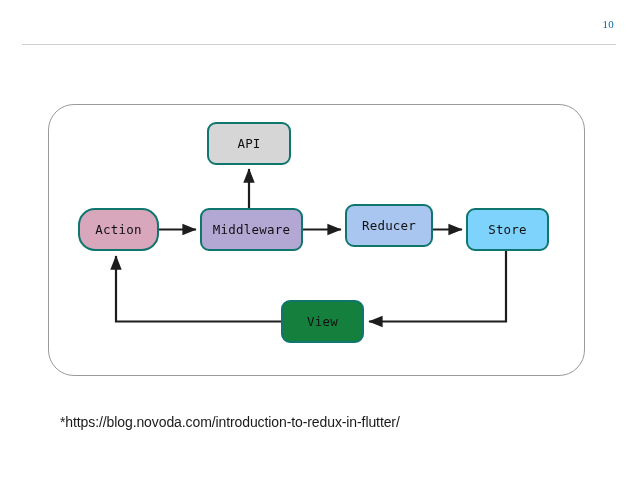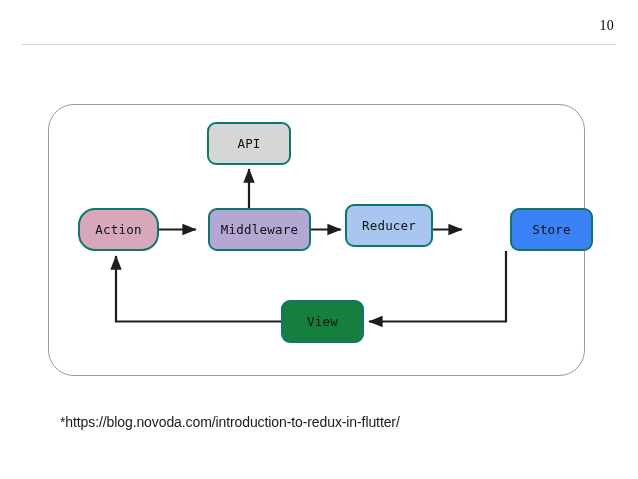--- a/index.html
+++ b/index.html
@@ -27,8 +27,8 @@
     right: 24px;
     top: 18px;
     font-family: "Liberation Serif", serif;
-    font-size: 14px;
-    color: #000000;
+    font-size: 11px;
+    color: #0369a1;
     letter-spacing: 0.3px;
   }
   #header-rule {

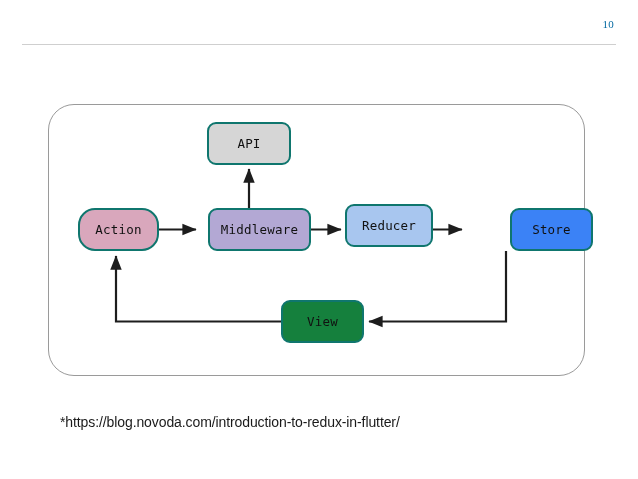--- a/index.html
+++ b/index.html
@@ -136,7 +136,7 @@
   <span>Action</span>
 </div>
 
-<div class="node" id="node-middleware" style="background: rgb(179, 168, 212); margin-left: 8px;">
+<div class="node" id="node-middleware" style="background: rgb(179, 168, 212);">
   <span>Middleware</span>
 </div>
 

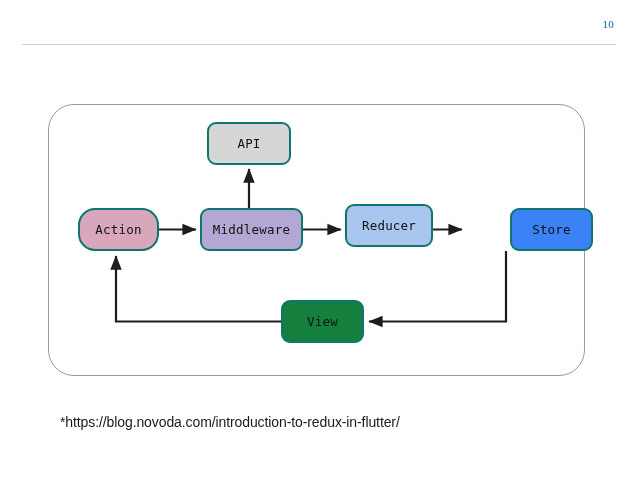--- a/index.html
+++ b/index.html
@@ -144,7 +144,7 @@
   <span>Reducer</span>
 </div>
 
-<div class="node" id="node-store" style="background: #3b82f6; margin-left: 44px;">
+<div class="node" id="node-store" style="background: #7dd3fc;">
   <span>Store</span>
 </div>
 

